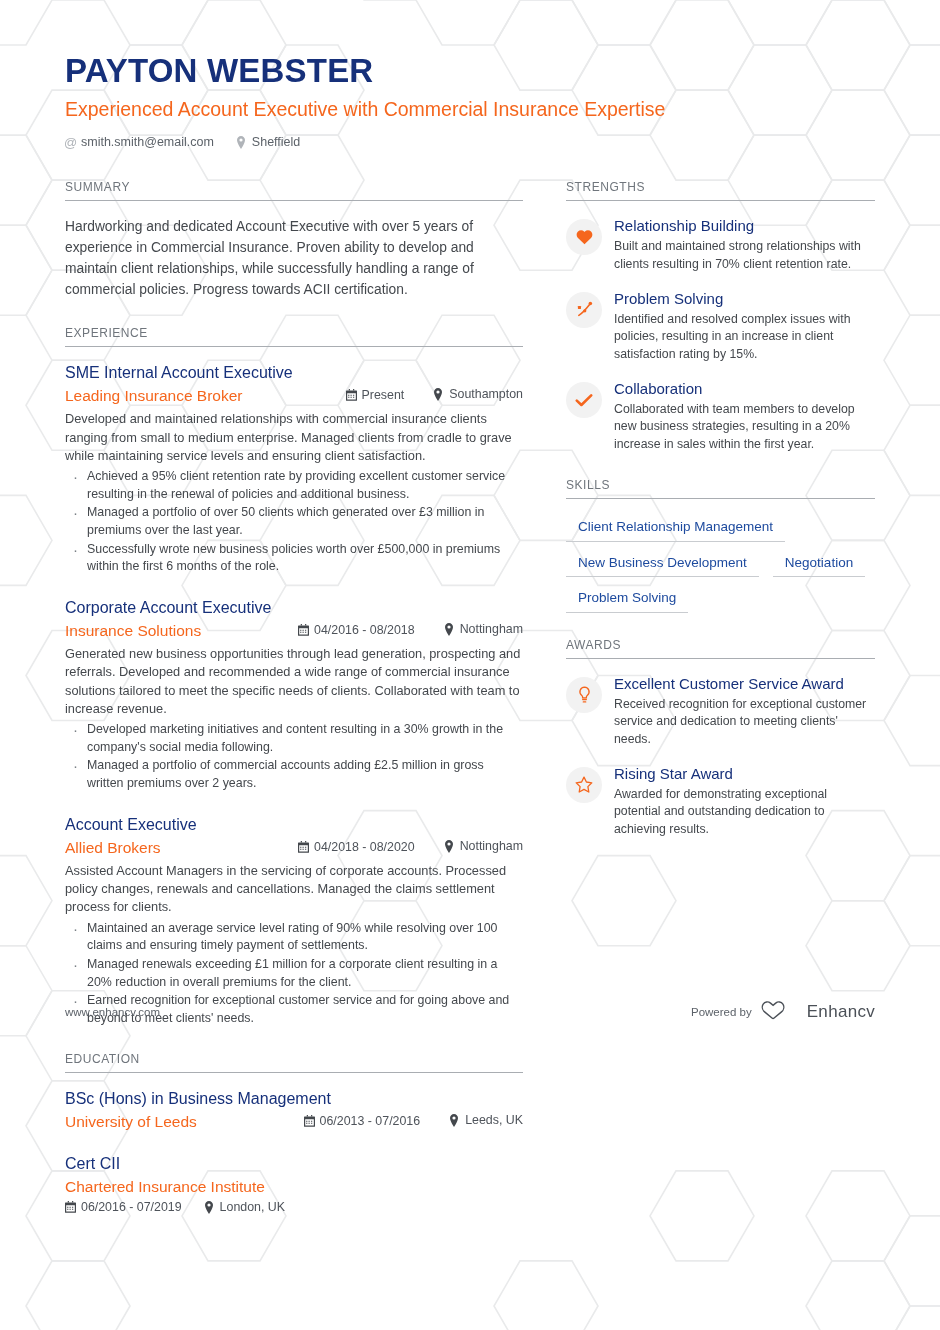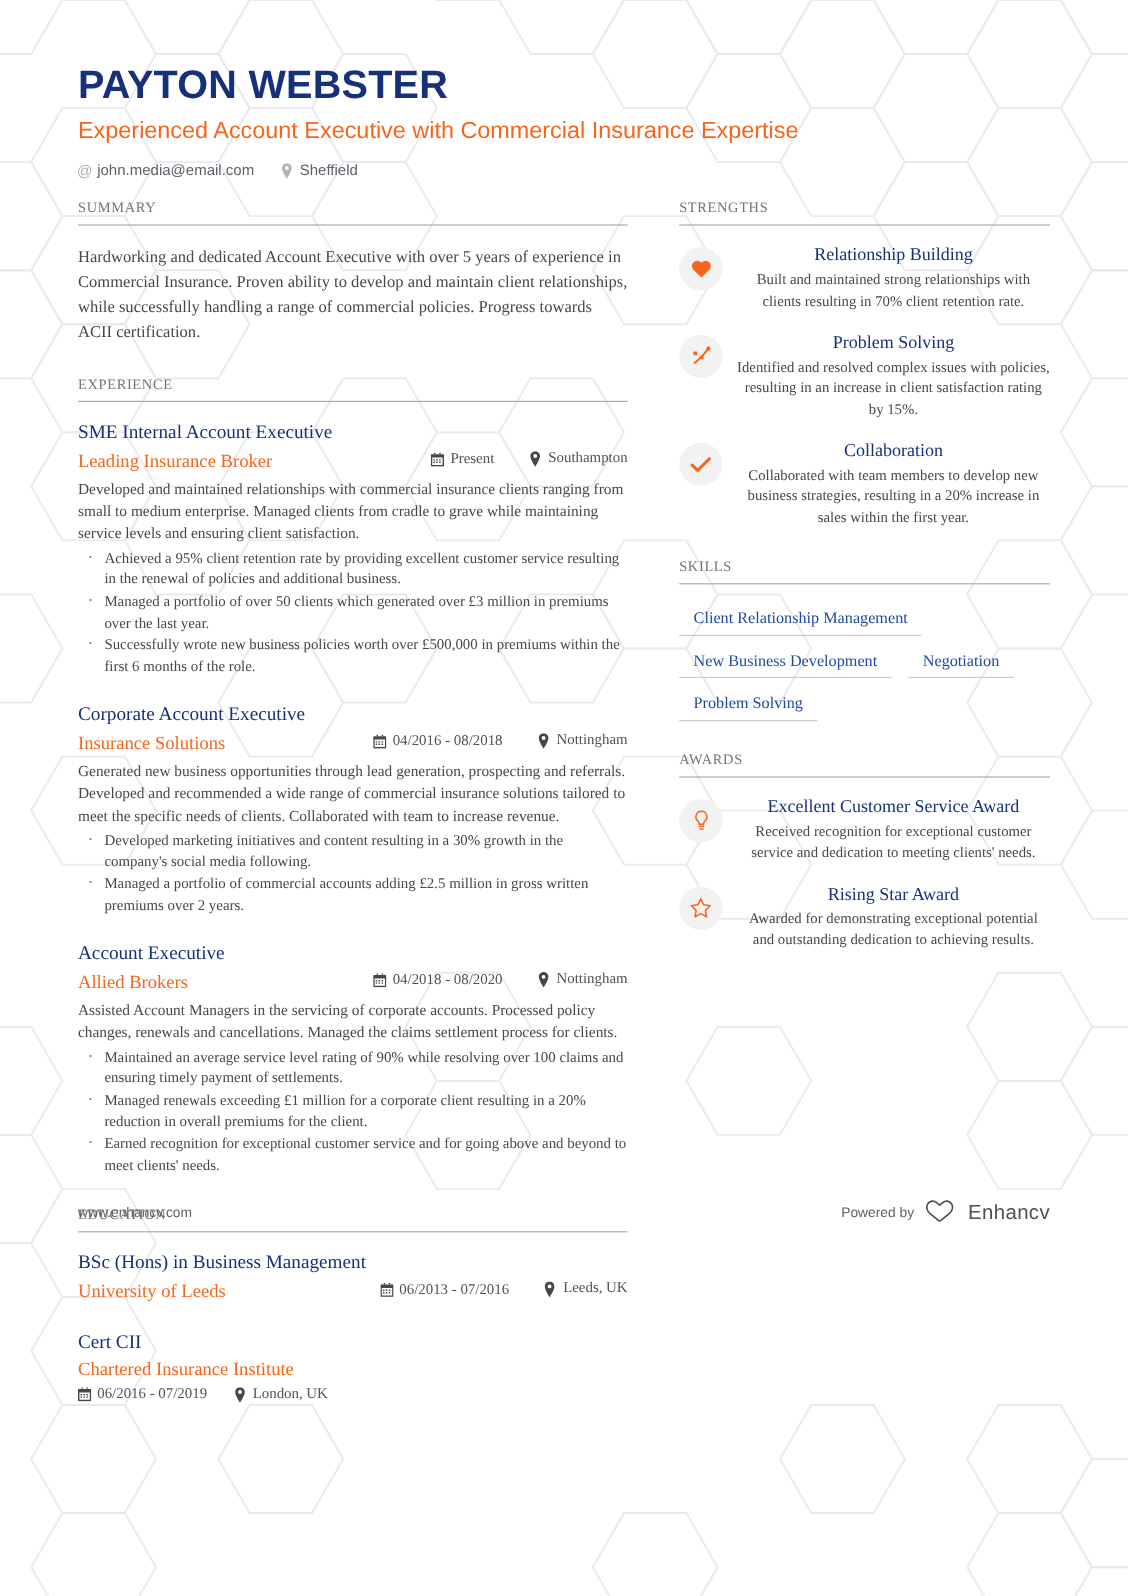--- a/index.html
+++ b/index.html
@@ -370,7 +370,7 @@
         <span class="ic">
             <span class="at-glyph">@</span>
           </span>
-        <span>john.media@email.com</span>
+        <span>smith.smith@email.com</span>
       </div>
       <div class="contact">
         <span class="ic">

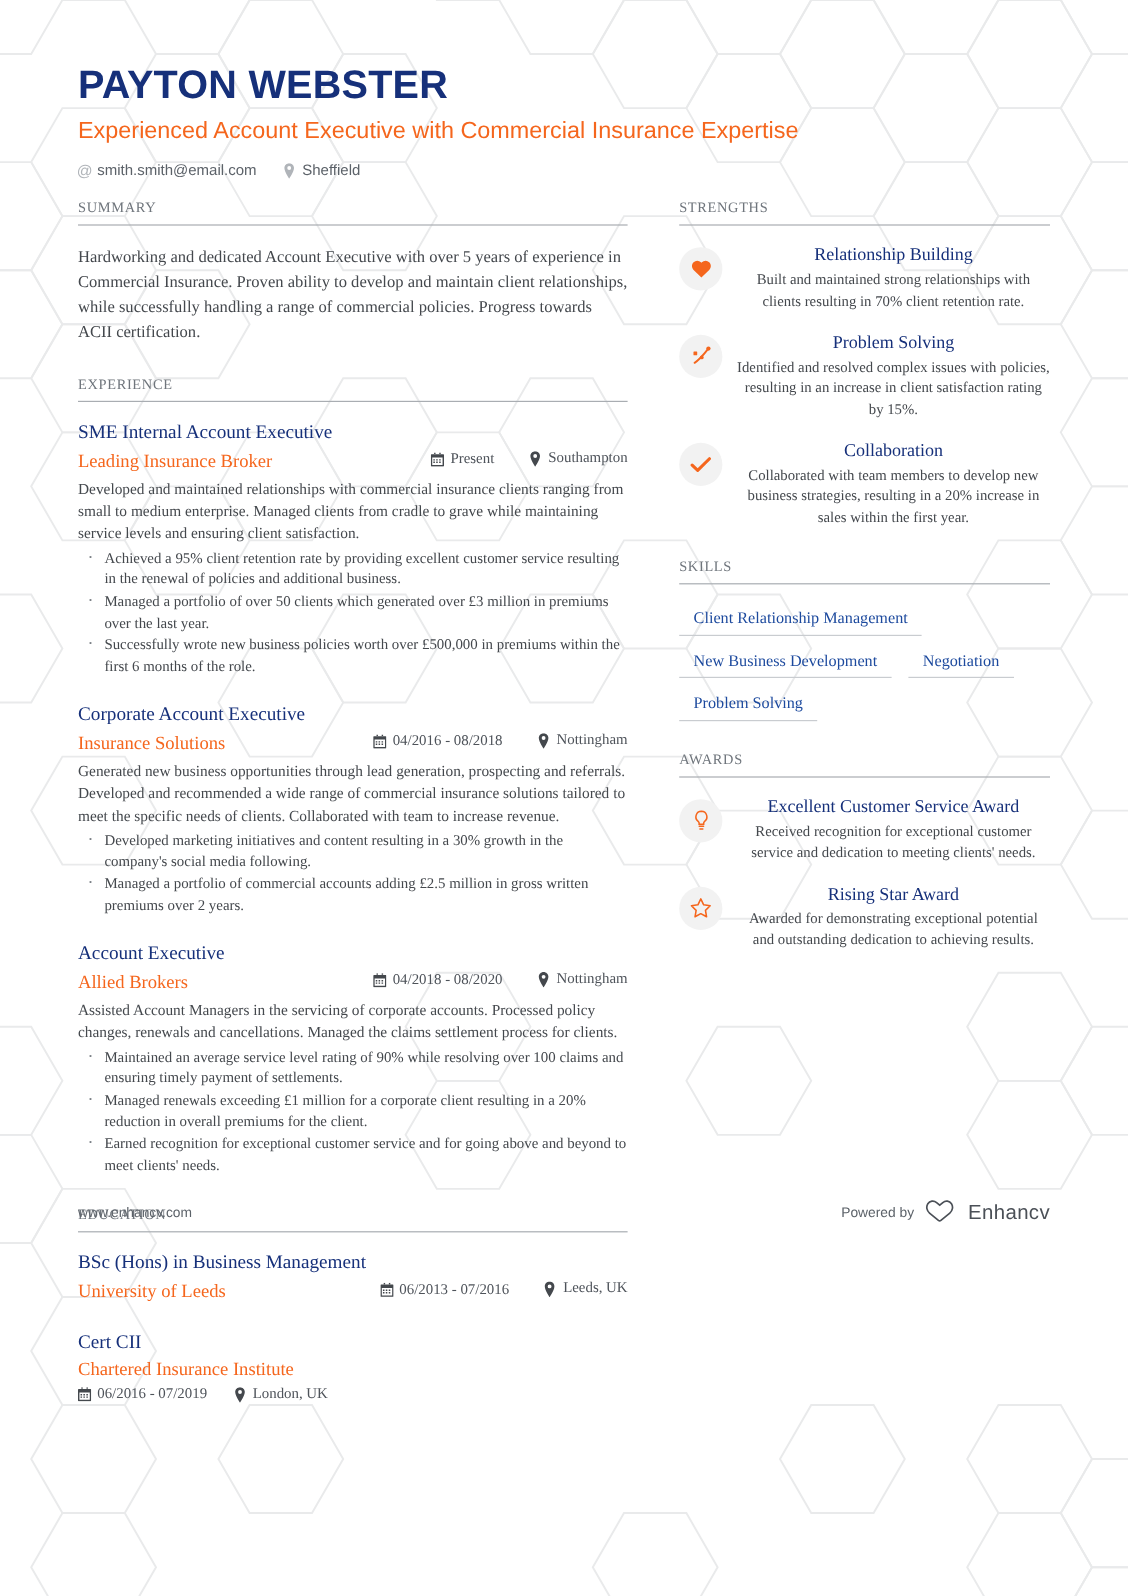--- a/index.html
+++ b/index.html
@@ -80,9 +80,8 @@
   
   .cols {
     display: flex;
-    margin-top: 17px;
+    margin-top: 31px;
     align-items: flex-start;
-    font-family: Liberation Serif, serif;
   }
   .col-left { width: 458px; flex: 0 0 458px; }
   .col-gap  { width: 43px; flex: 0 0 43px; }

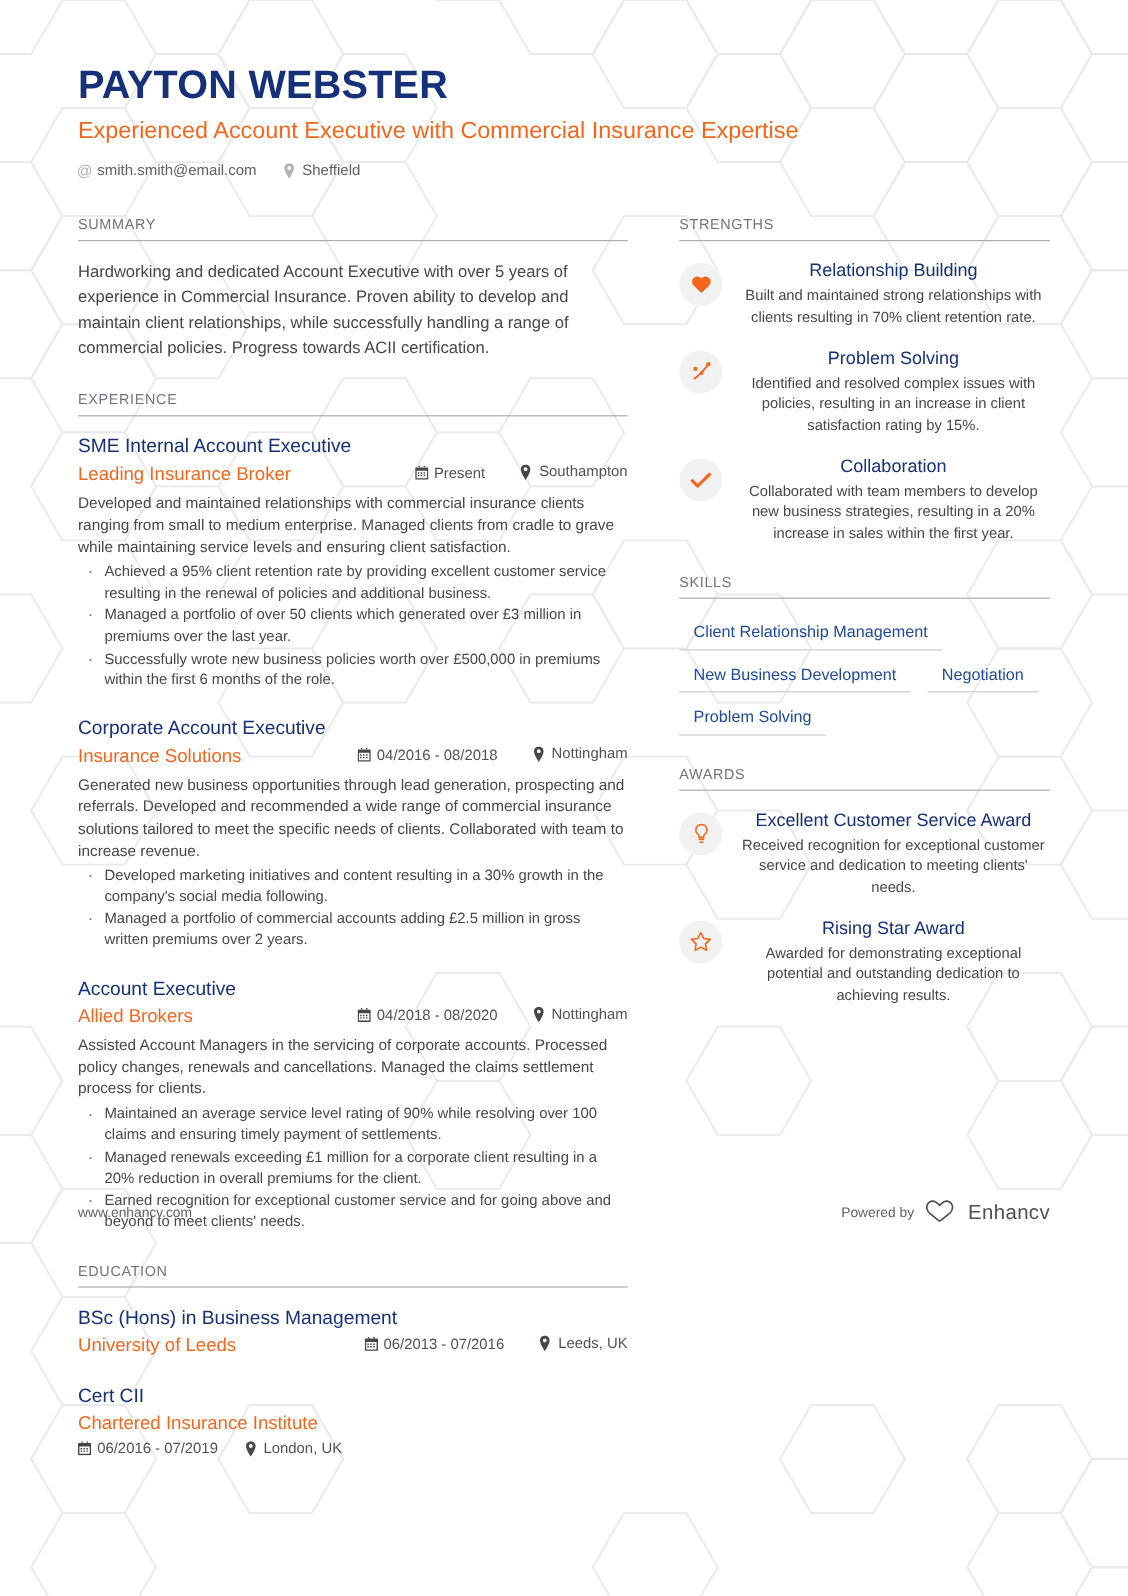--- a/index.html
+++ b/index.html
@@ -200,7 +200,7 @@
     margin-top: 2px;
   }
   .sb-icon svg { display: block; }
-  .sb-body { flex: 1 1 auto; text-align: center; }
+  .sb-body { flex: 1 1 auto; }
   .sb-title {
     font-size: 15px;
     color: #16307a;

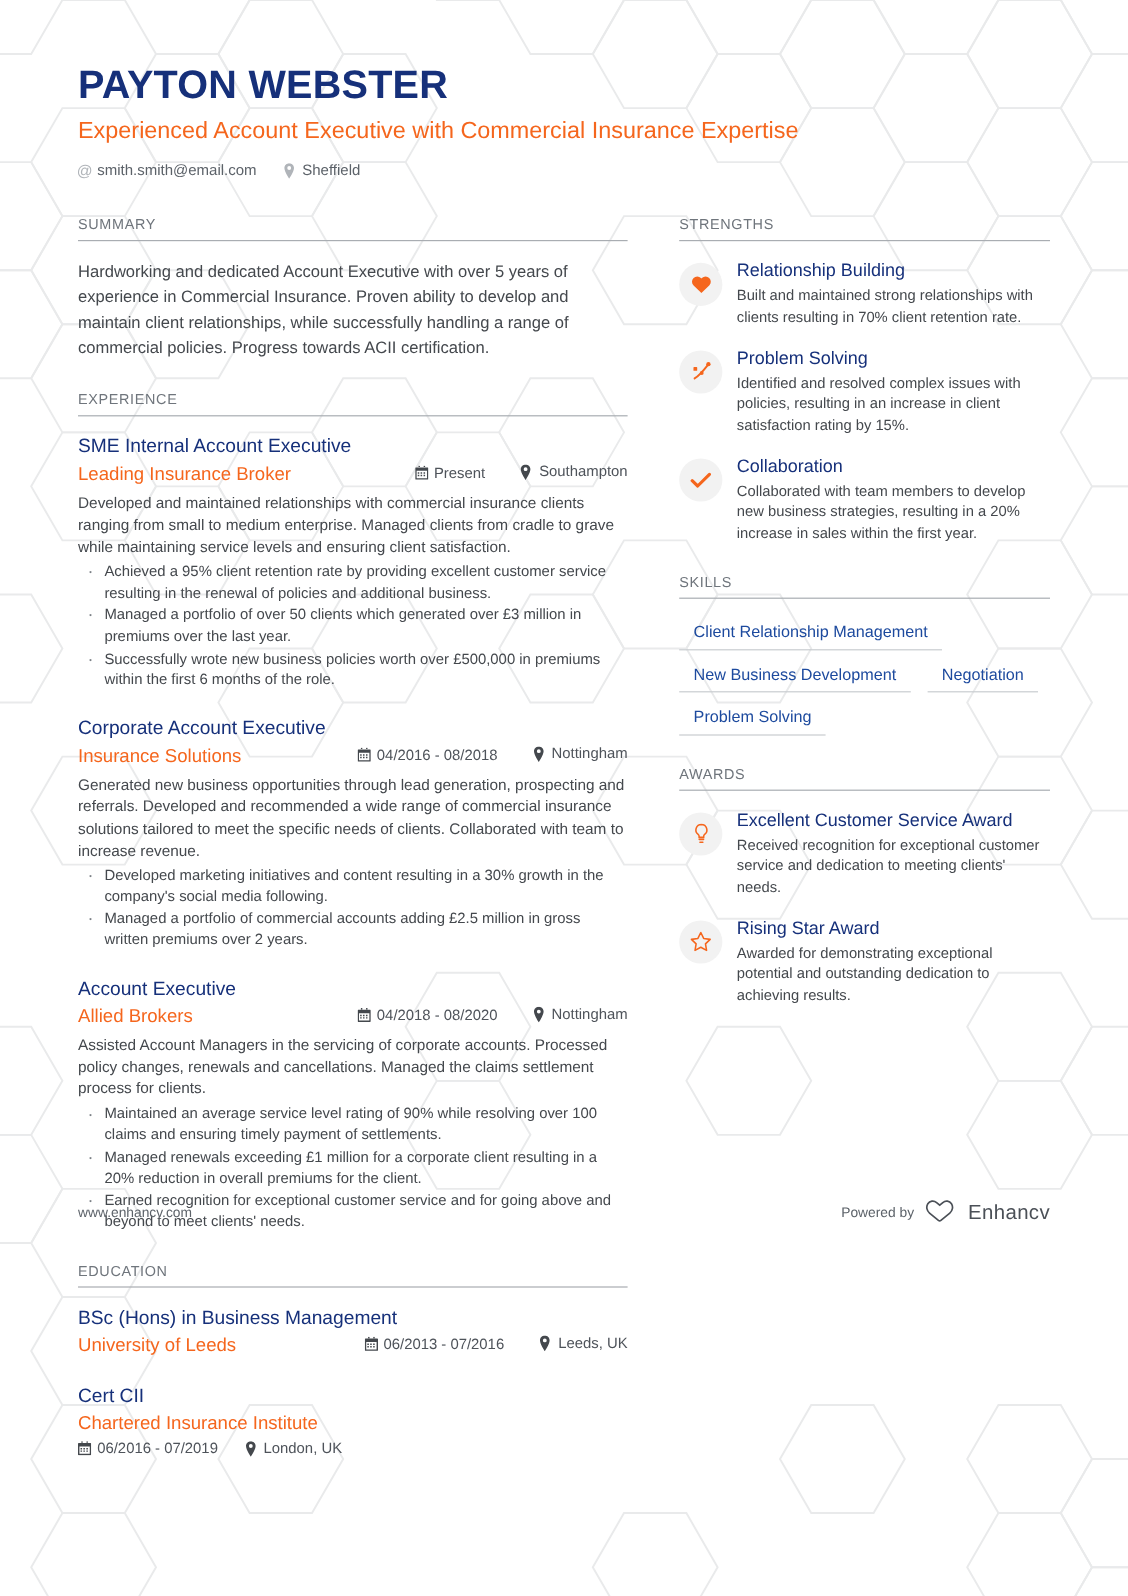--- a/index.html
+++ b/index.html
@@ -247,7 +247,7 @@
   .enhancv-logo {
     display: flex;
     align-items: center;
-    gap: 10px;
+    gap: 20px;
     color: #4b5057;
   }
   .enhancv-word {

